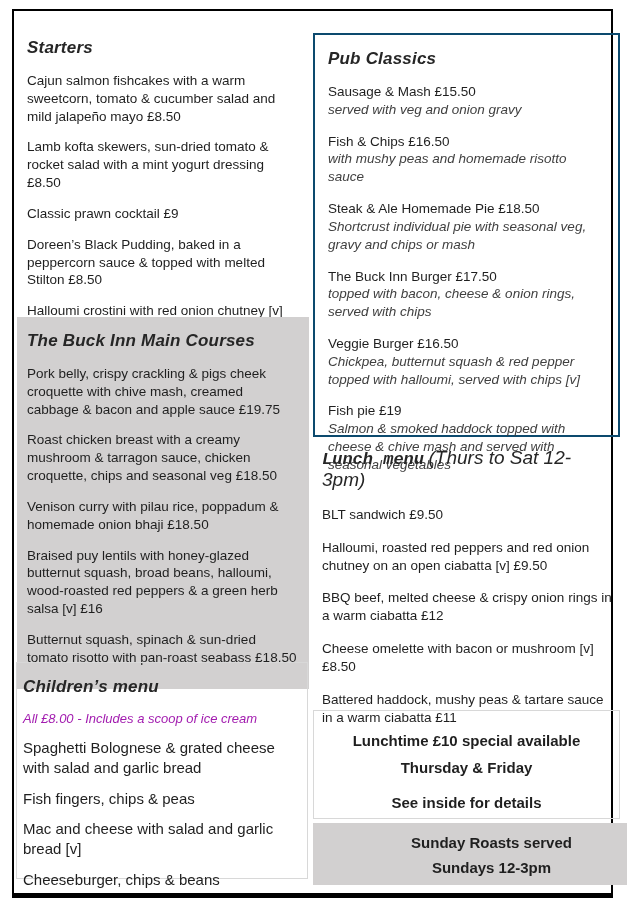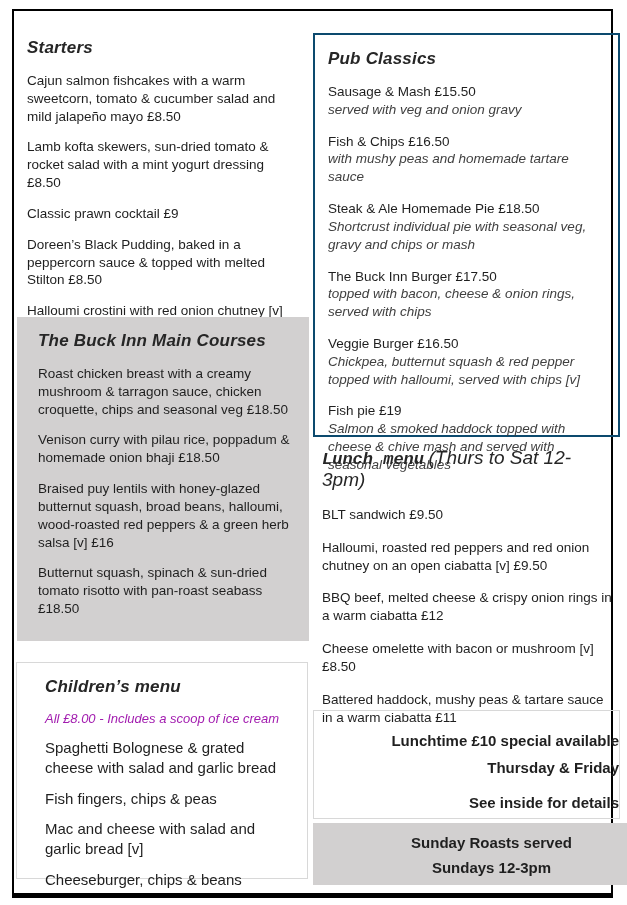--- a/index.html
+++ b/index.html
@@ -140,7 +140,7 @@
     </div>
     <div class="dish">
       <div class="dish-name">Fish &amp; Chips £16.50</div>
-      <div class="dish-desc">with mushy peas and homemade tartare sauce</div>
+      <div class="dish-desc">with mushy peas and homemade risotto sauce</div>
     </div>
     <div class="dish">
       <div class="dish-name">Steak &amp; Ale Homemade Pie £18.50</div>

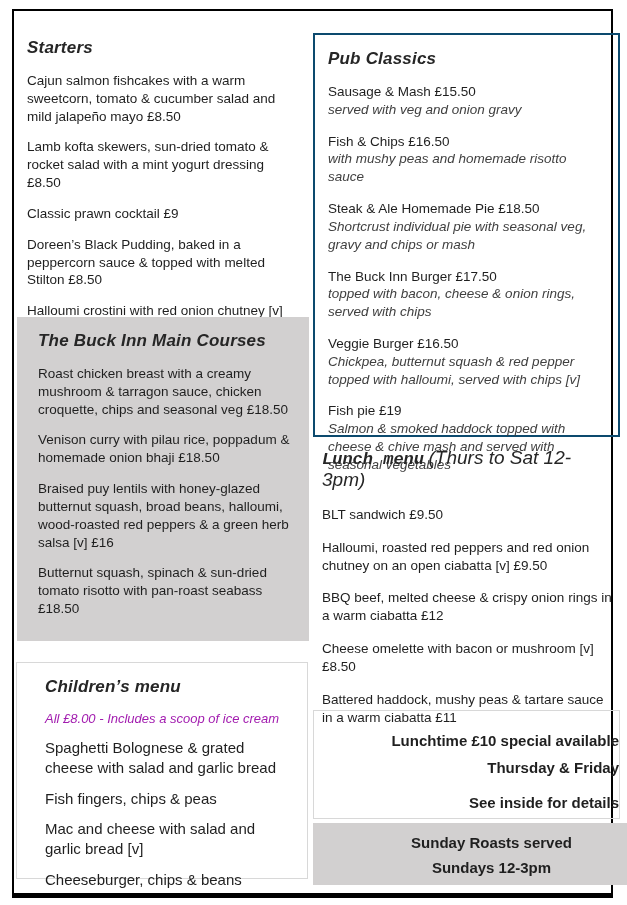--- a/index.html
+++ b/index.html
@@ -38,7 +38,7 @@
   .mains-box {
     left: 3px; top: 306px; width: 292px;
     background: #d2d0d0;
-    padding: 14px 12px 10px 21px;
+    padding: 14px 12px 10px 10px;
   }
   .mains-box .item { margin-bottom: 13px; }
   .children-box {

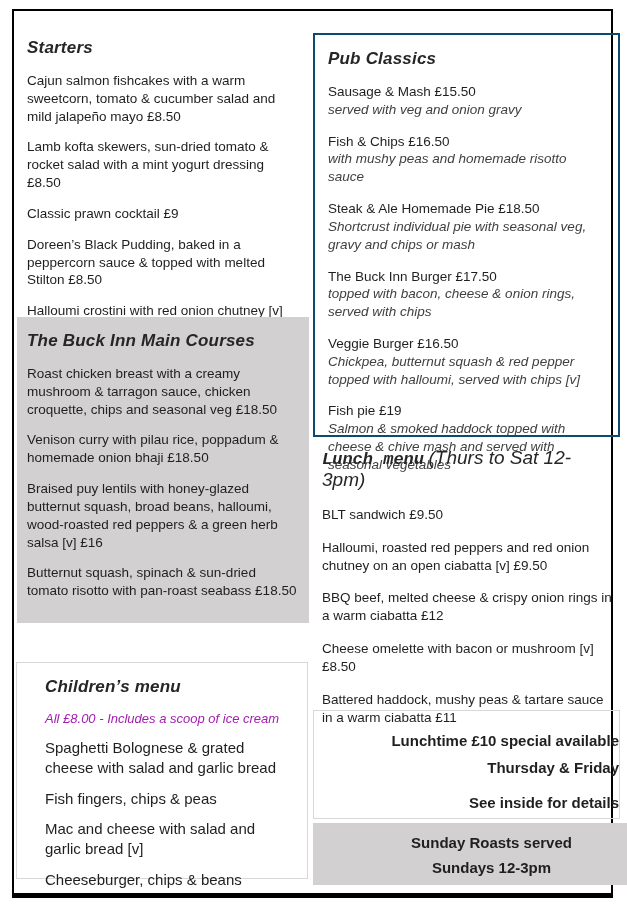--- a/index.html
+++ b/index.html
@@ -116,6 +116,7 @@
 
   <div class="section mains-box">
     <h2 class="menu-heading">The Buck Inn Main Courses</h2>
+    <p class="item">Pork belly, crispy crackling &amp; pigs cheek croquette with chive mash, creamed cabbage &amp; bacon and apple sauce £19.75</p>
     <p class="item">Roast chicken breast with a creamy mushroom &amp; tarragon sauce, chicken croquette, chips and seasonal veg £18.50</p>
     <p class="item">Venison curry with pilau rice, poppadum &amp; homemade onion bhaji £18.50</p>
     <p class="item">Braised puy lentils with honey-glazed butternut squash, broad beans, halloumi, wood-roasted red peppers &amp; a green herb salsa [v] £16</p>

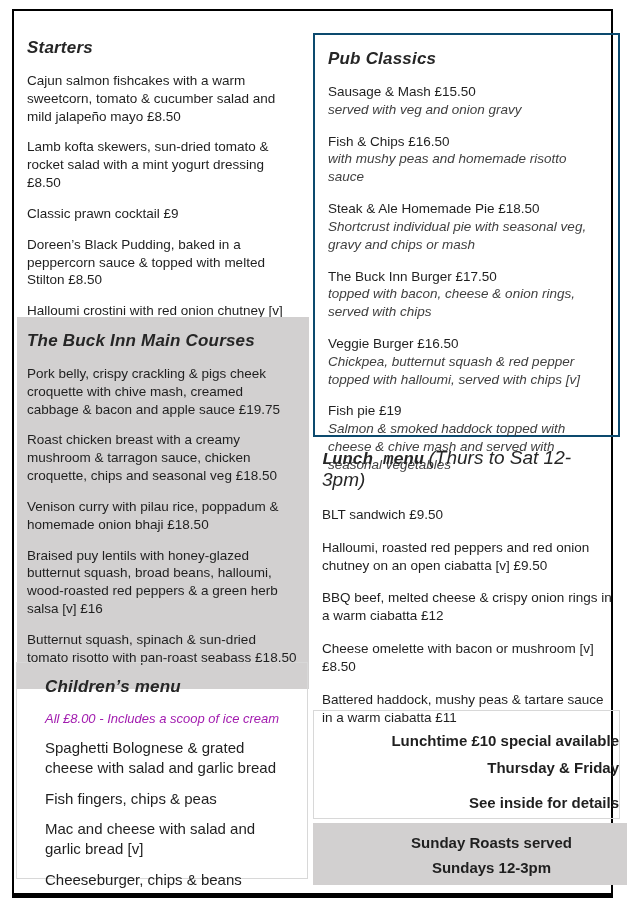--- a/index.html
+++ b/index.html
@@ -44,7 +44,7 @@
   .children-box {
     left: 2px; top: 651px; width: 292px; height: 217px;
     border: 1px solid #d8d8d8;
-    padding: 14px 12px 10px 28px;
+    padding: 14px 12px 10px 6px;
   }
   .children-note {
     font-size: 13px;

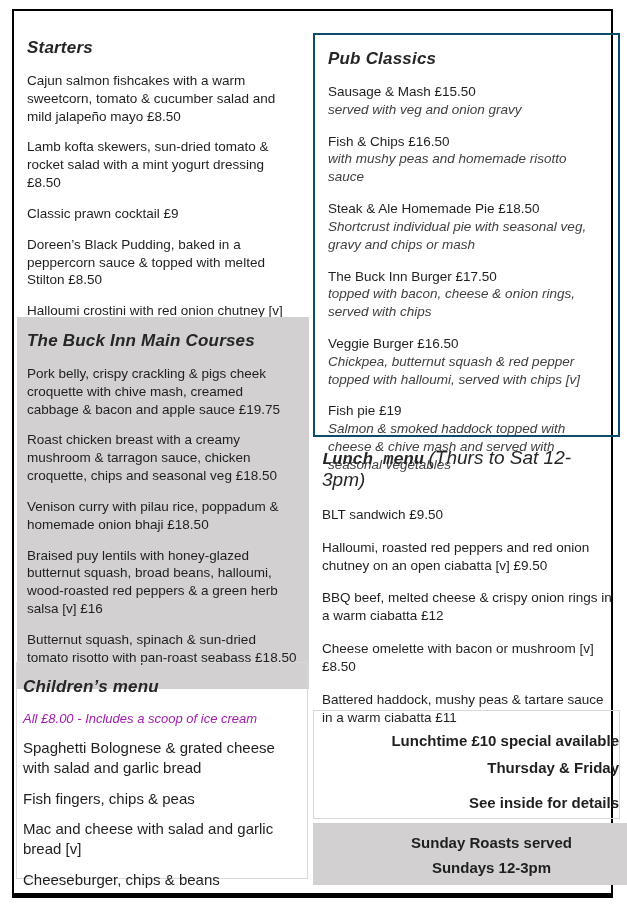--- a/index.html
+++ b/index.html
@@ -77,7 +77,7 @@
   .special-box {
     left: 299px; top: 699px; width: 307px; height: 109px;
     border: 1px solid #d8d8d8;
-    text-align: right;
+    text-align: center;
     padding-top: 16px;
   }
   .special-line {

